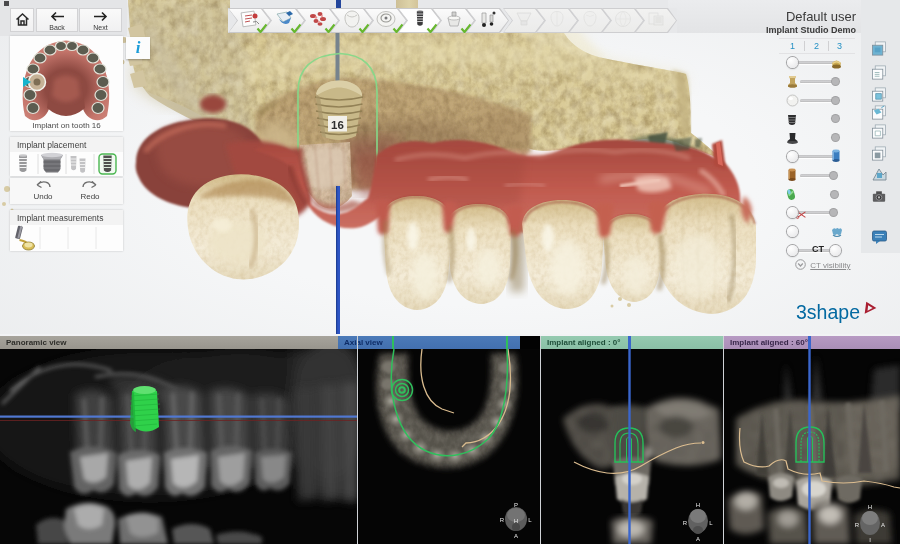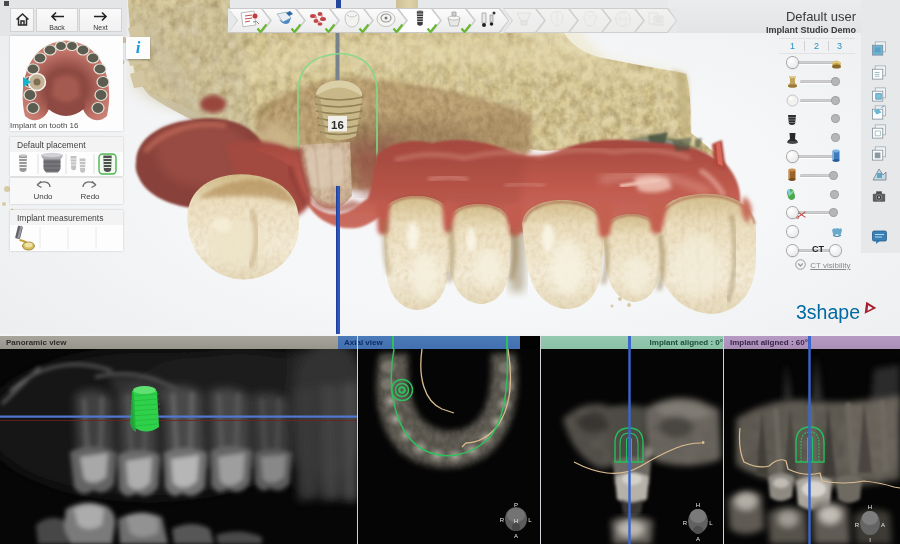--- a/index.html
+++ b/index.html
@@ -478,7 +478,7 @@
           <circle cx="27" cy="46" r="3.5" fill="#7e6e54"></circle>
           <path d="M13,41 L21,46 L13,51 Z" fill="#17b4ce"></path>
         </svg>
-        <div style="position:absolute;bottom:1px;width:100%;font-size:8px;color:#4a4a4a;">Implant on tooth 16</div>
+        <div style="position:absolute;bottom:1px;width:100%;text-align:center;font-size:8px;color:#4a4a4a;">Implant on tooth 16</div>
       </div>
     </div>
     <div class="lp-sec tight">

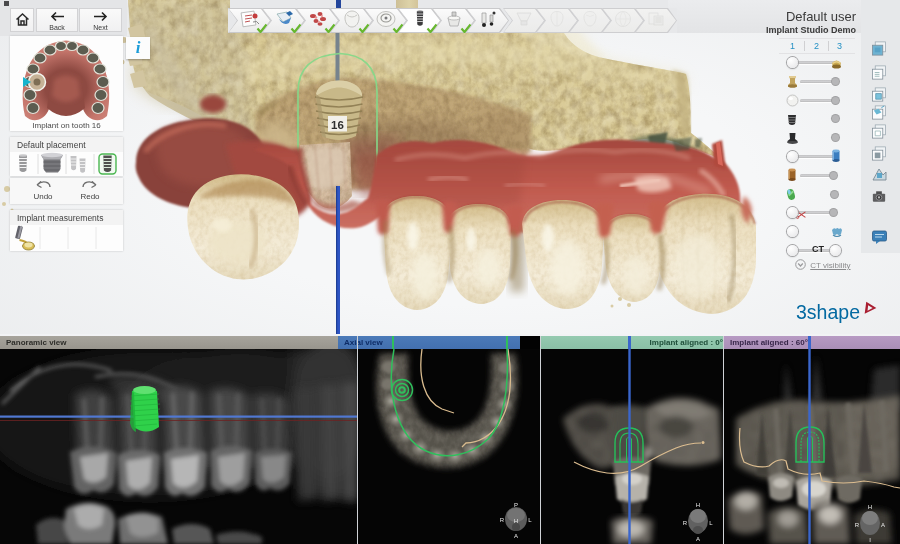--- a/index.html
+++ b/index.html
@@ -482,7 +482,7 @@
       </div>
     </div>
     <div class="lp-sec tight">
-      <div class="lp-head">Default placement</div>
+      <div class="lp-head">Implant placement</div>
       <div style="background:#fdfdfd;height:24px;position:relative;">
         <svg width="113" height="24" viewBox="0 0 113 24">
           <g stroke="#dedede" stroke-width="1">

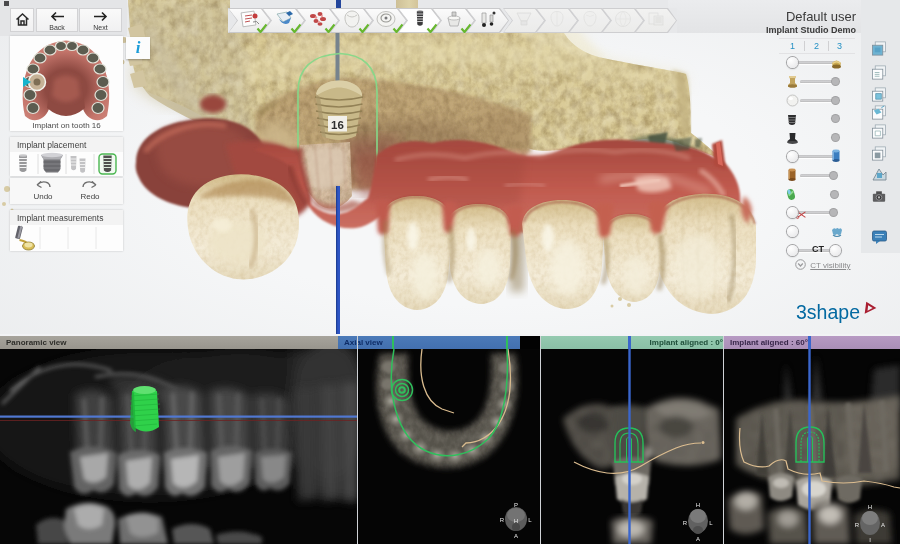--- a/index.html
+++ b/index.html
@@ -732,7 +732,7 @@
   <div id="bottom">
     <div class="bhead" style="left:0;width:357px;background:linear-gradient(#a7a49c,#98958d);color:#2e2e2a;">Panoramic view</div>
     <div class="bhead" style="left:338px;width:182px;background:linear-gradient(#4b7ab8,#4370b0);color:#0e2c66;">Axial view</div>
-    <div class="bhead" style="left:541px;width:182px;background:linear-gradient(#95cab0,#8ac0a6);color:#1f4f3a;text-align:right;">Implant aligned : 0°</div>
+    <div class="bhead" style="left:541px;width:182px;background:linear-gradient(#95cab0,#8ac0a6);color:#1f4f3a;">Implant aligned : 0°</div>
     <div class="bhead" style="left:724px;width:176px;background:linear-gradient(#b79ac3,#aa8eb7);color:#38264a;">Implant aligned : 60°</div>
 
     <div class="bview" style="left:0;width:357px;">

